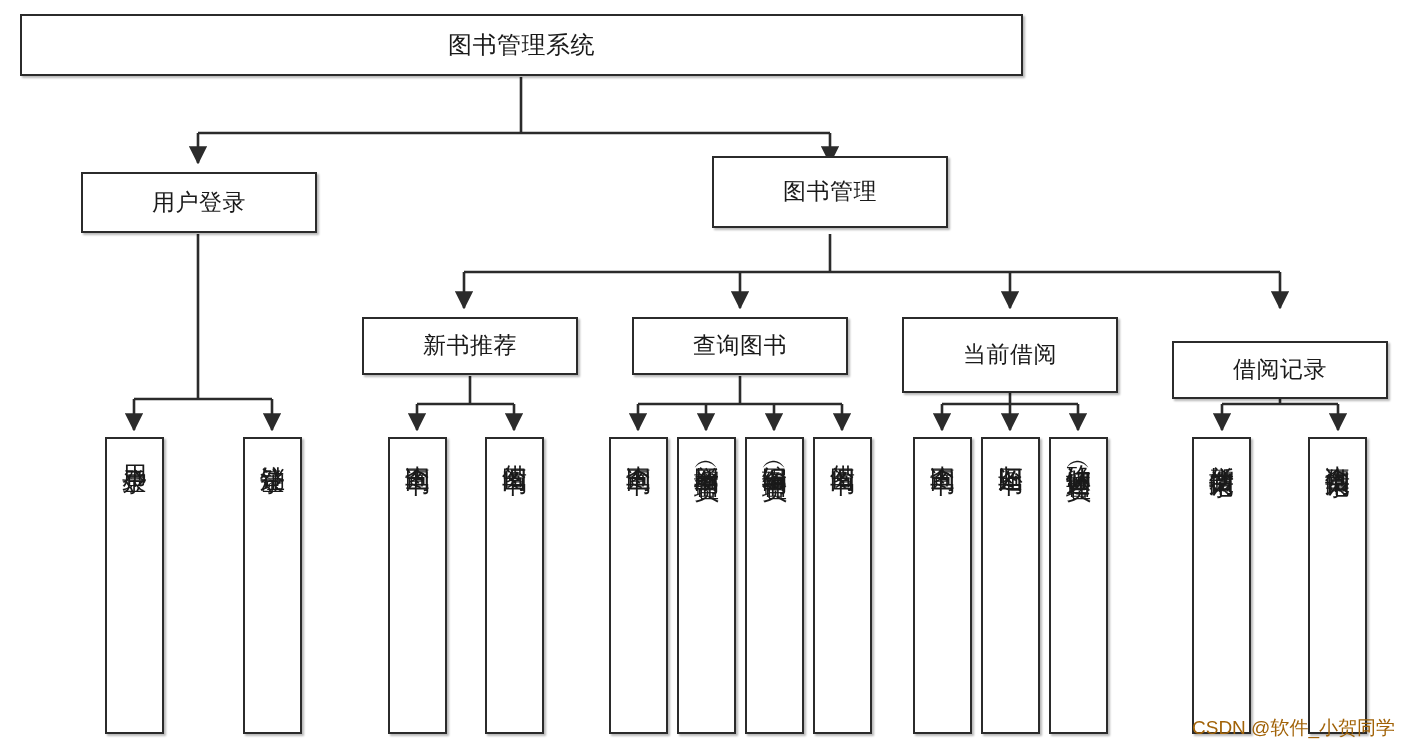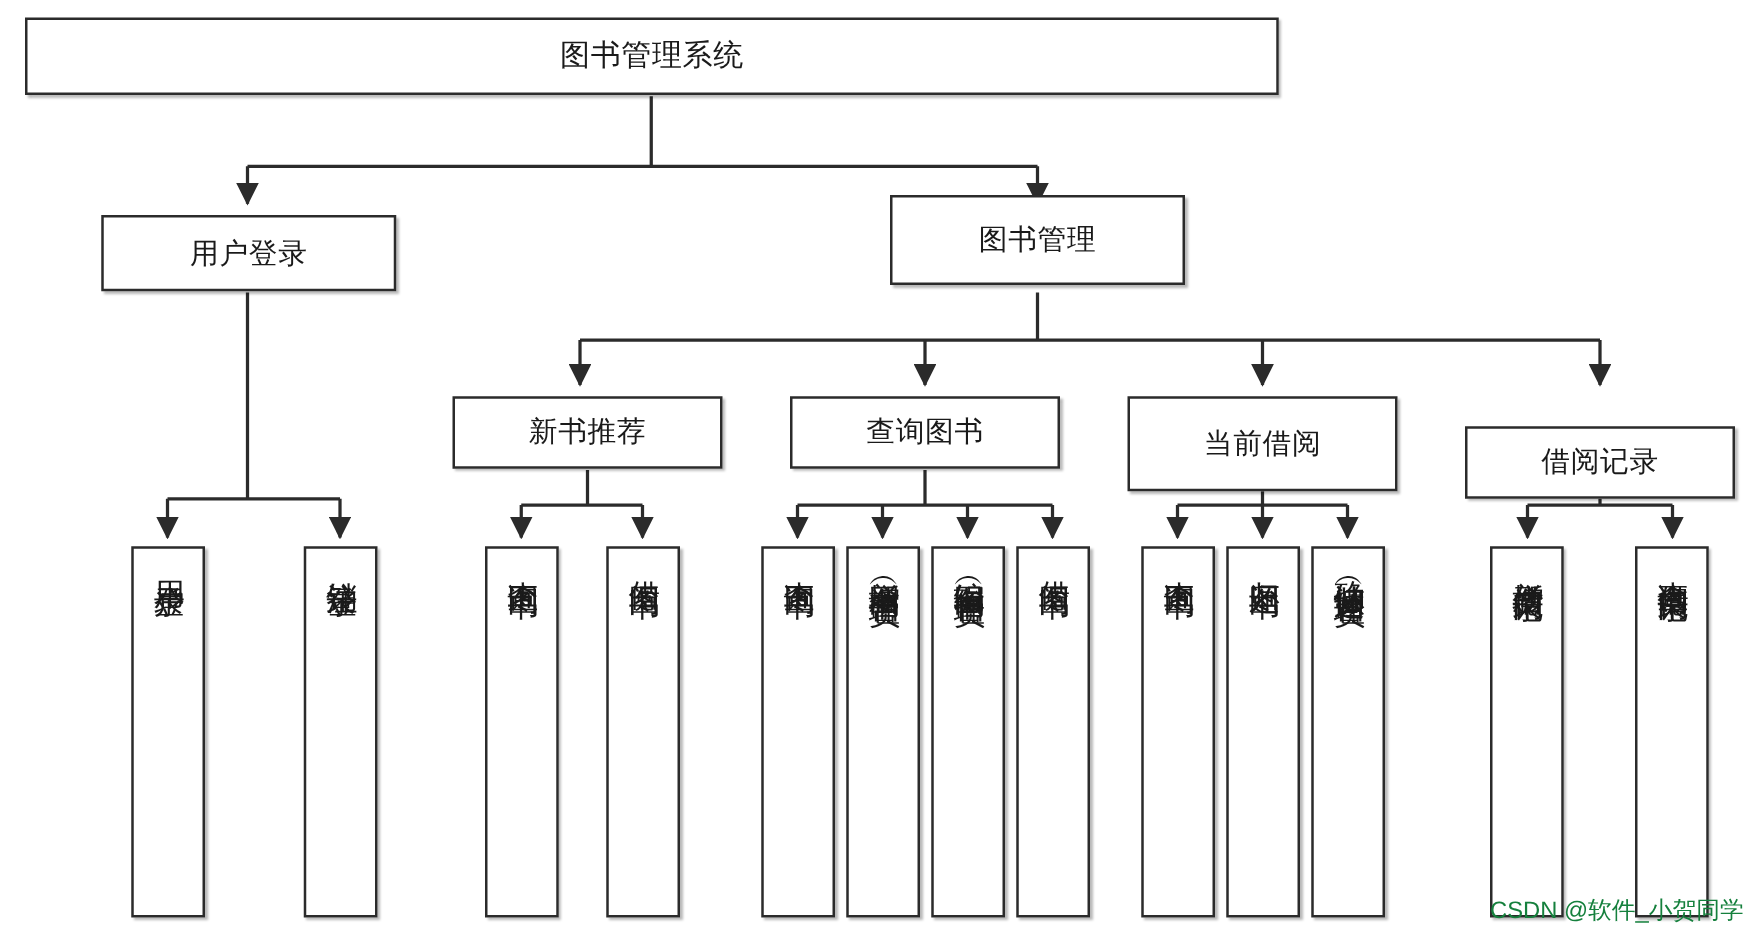--- a/index.html
+++ b/index.html
@@ -67,7 +67,7 @@
   }
   .watermark {
     position: absolute;
-    color: #15803d;
+    color: #a16207;
     font-size: 19px;
     white-space: nowrap;
     z-index: 5;

